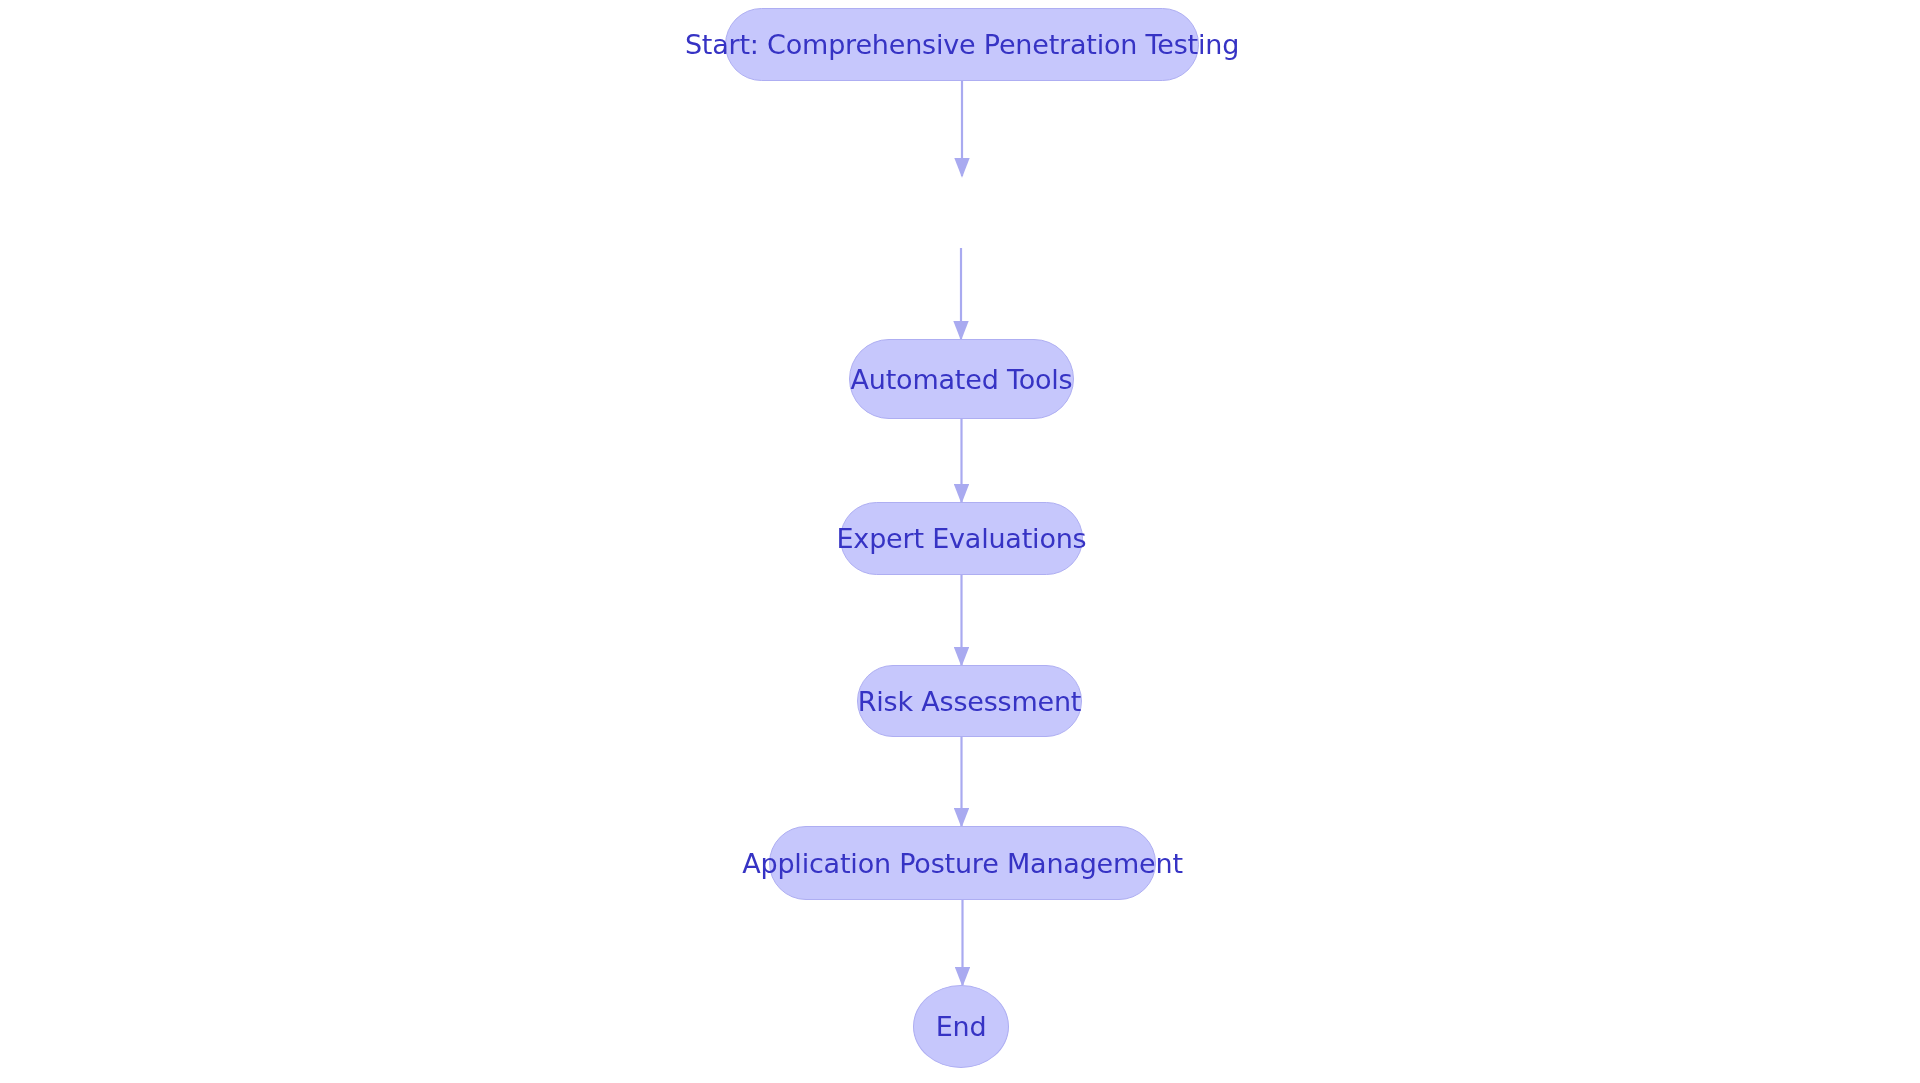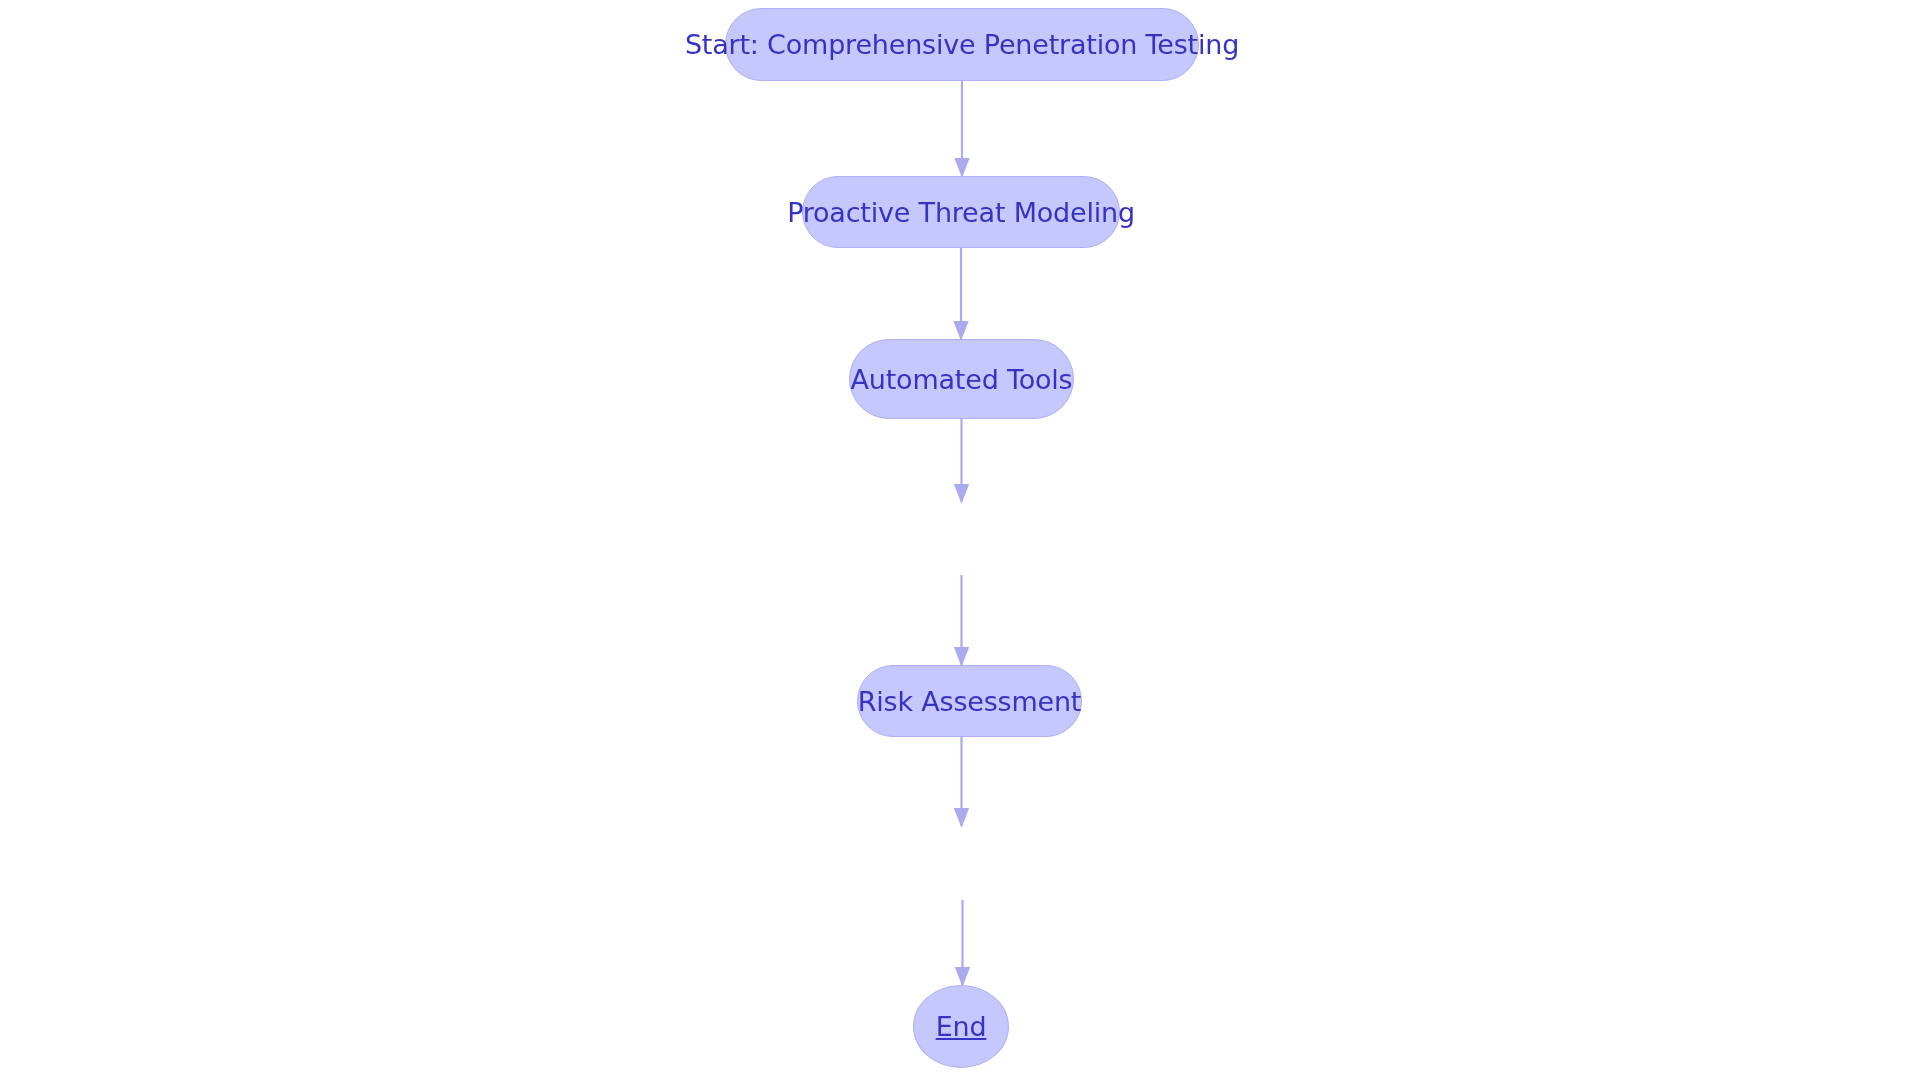--- a/index.html
+++ b/index.html
@@ -85,9 +85,6 @@
     <span class="node-label">Start: Comprehensive Penetration Testing</span>
   </div>
 
-  <div class="node stadium" style="left: 802px; top: 176px; width: 318px; height: 72px; background: rgb(198, 199, 252); border-color: rgb(174, 174, 242); color: rgb(54, 51, 196); font-size: 27px;">
-    <span class="node-label">Proactive Threat Modeling</span>
-  </div>
 
   <div class="node stadium" style="left: 849px; top: 339px; width: 225px; height: 80px; background: rgb(198, 199, 252); border-color: rgb(174, 174, 242); color: rgb(54, 51, 196); font-size: 27px;">
     <span class="node-label">Automated Tools</span>

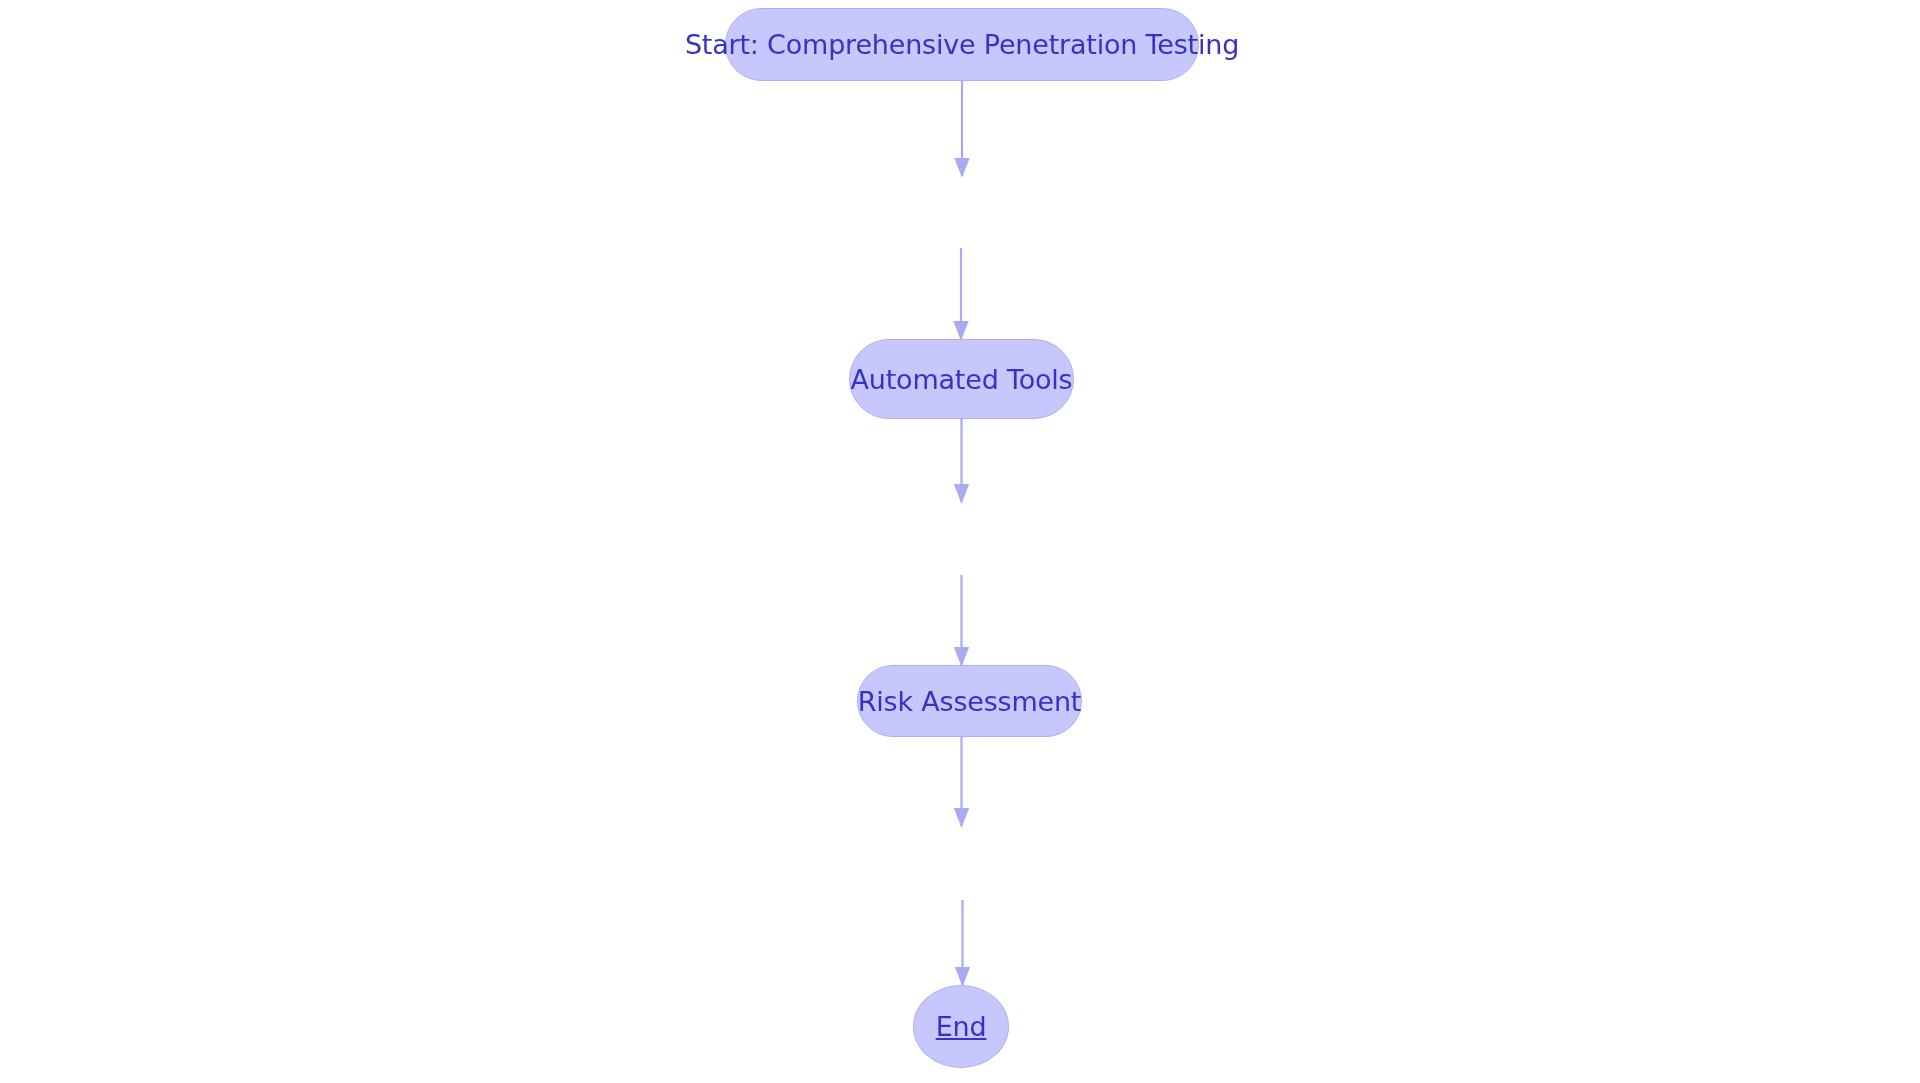--- a/index.html
+++ b/index.html
@@ -90,6 +90,9 @@
     <span class="node-label">Automated Tools</span>
   </div>
 
+  <div class="node stadium" style="left: 840px; top: 502px; width: 243px; height: 73px; background: rgb(198, 199, 252); border-color: rgb(174, 174, 242); color: rgb(54, 51, 196); font-size: 27px;">
+    <span class="node-label">Expert Evaluations</span>
+  </div>
 
   <div class="node stadium" style="left: 849px; top: 665px; width: 225px; height: 72px; background: rgb(198, 199, 252); border-color: rgb(174, 174, 242); color: rgb(54, 51, 196); font-size: 27px; margin-left: 8px;">
     <span class="node-label">Risk Assessment</span>

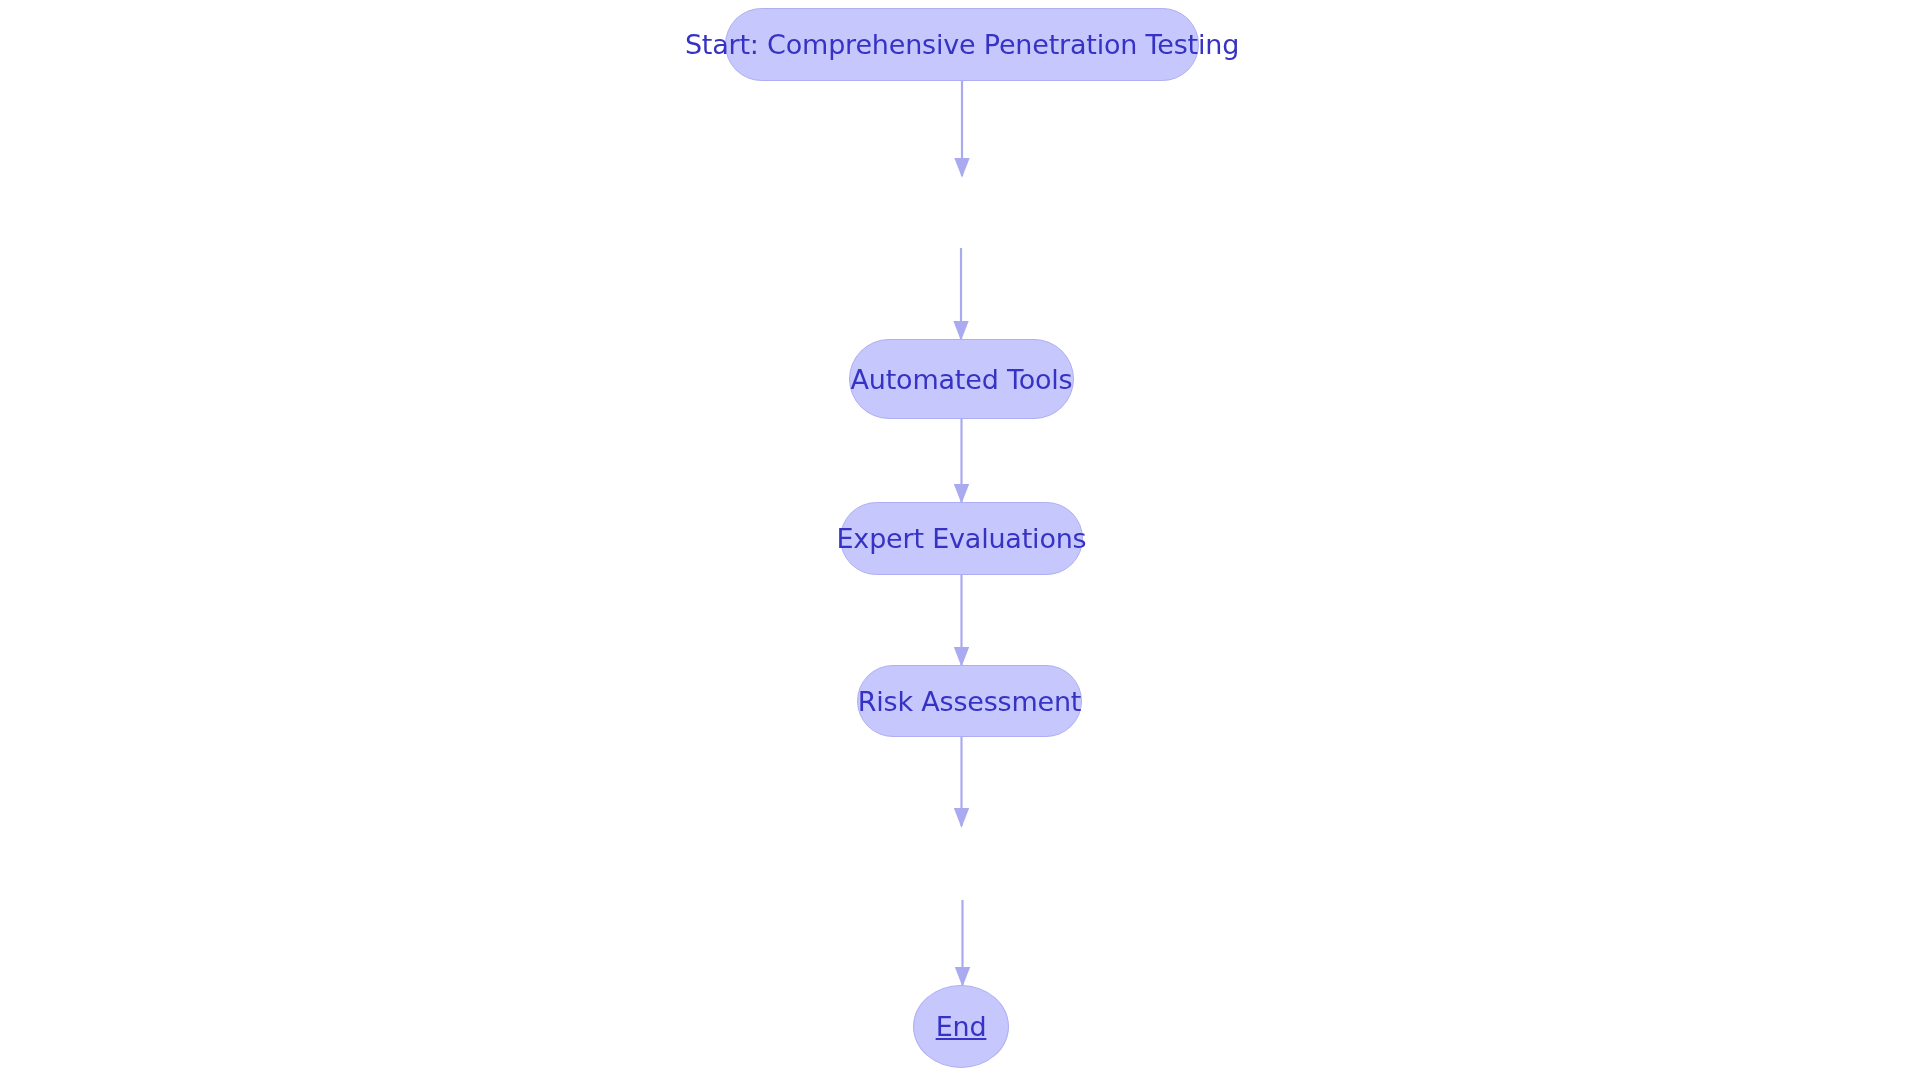--- a/index.html
+++ b/index.html
@@ -98,6 +98,9 @@
     <span class="node-label">Risk Assessment</span>
   </div>
 
+  <div class="node stadium" style="left: 769px; top: 826px; width: 387px; height: 74px; background: rgb(198, 199, 252); border-color: rgb(174, 174, 242); color: rgb(54, 51, 196); font-size: 27px;">
+    <span class="node-label">Application Posture Management</span>
+  </div>
 
   <div class="node terminal" style="left: 913px; top: 985px; width: 96px; height: 83px; background: rgb(198, 199, 252); border-color: rgb(174, 174, 242); color: rgb(54, 51, 196); font-size: 27px;">
     <span class="node-label">End</span>

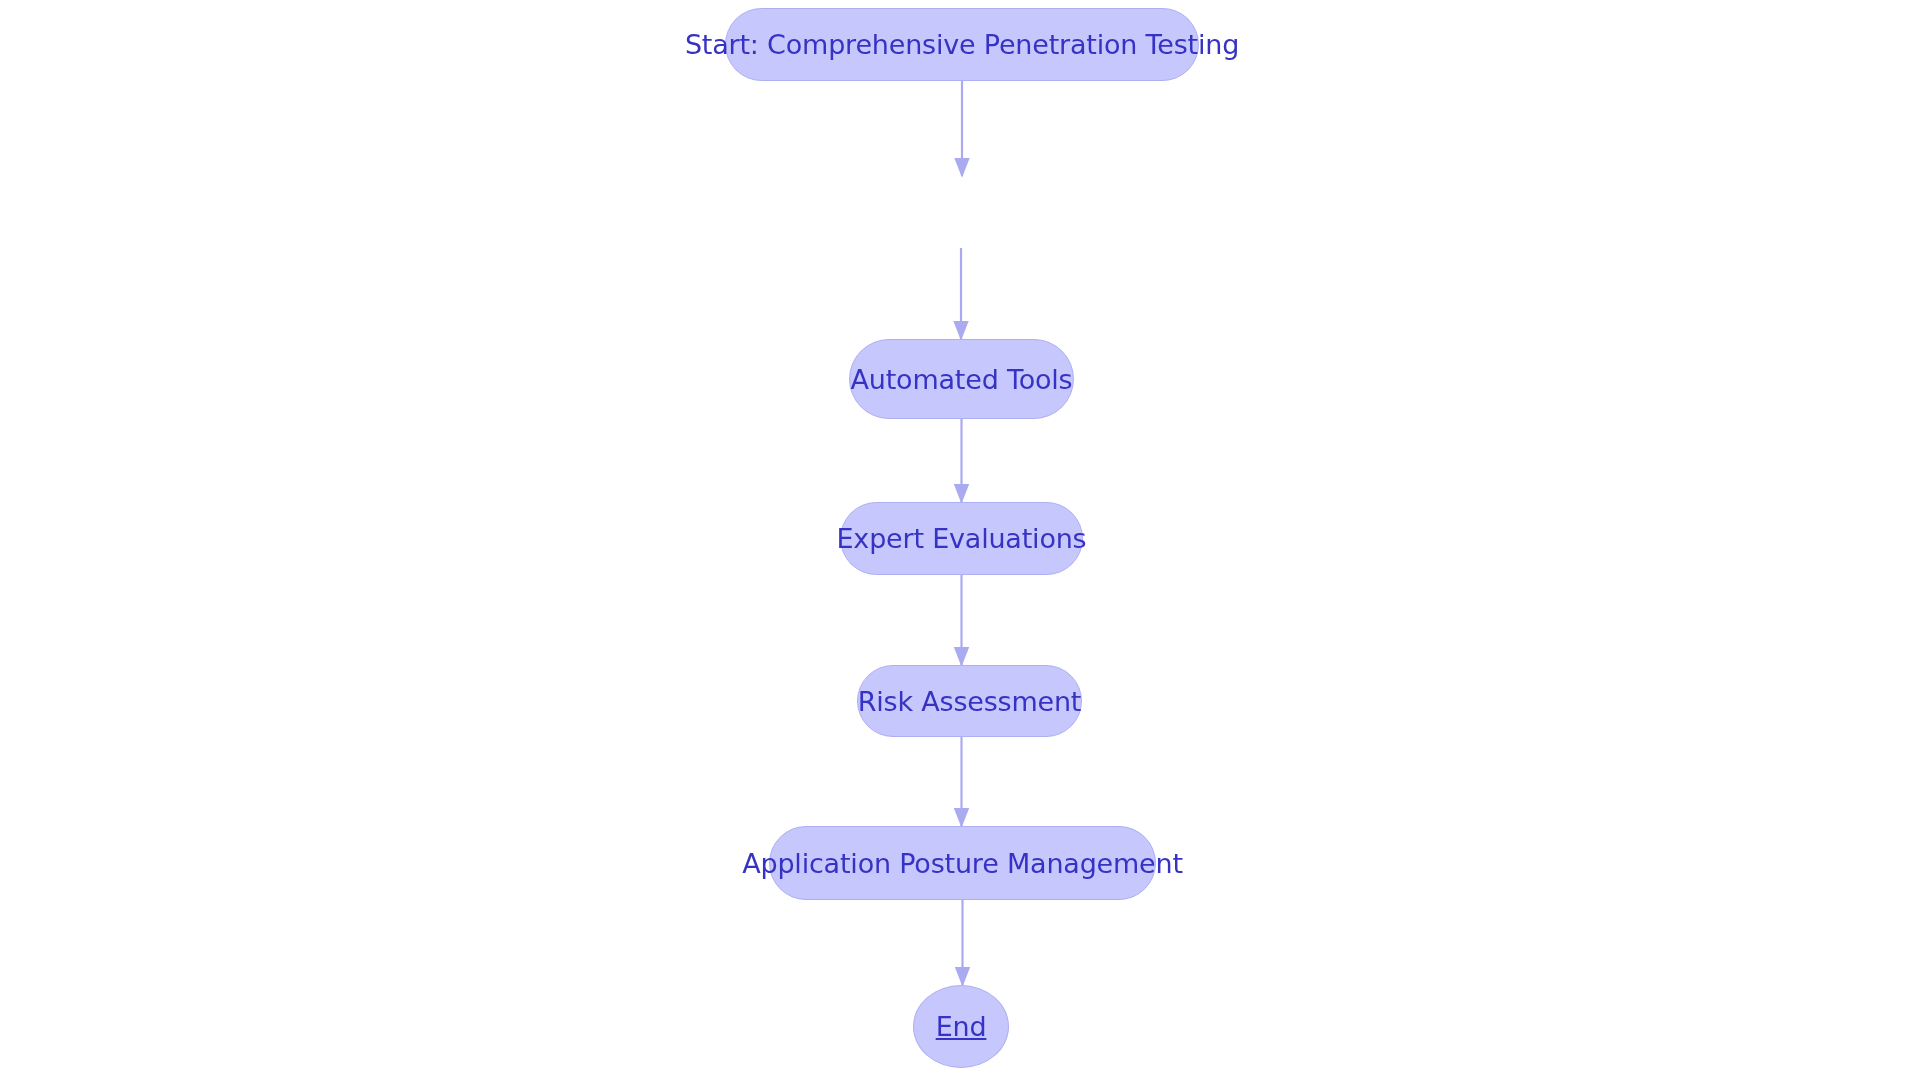--- a/index.html
+++ b/index.html
@@ -53,7 +53,6 @@
   }
   .node.terminal {
     border-radius: 50%;
-    text-decoration: underline;
   }
   .node-label {
     display: block;

